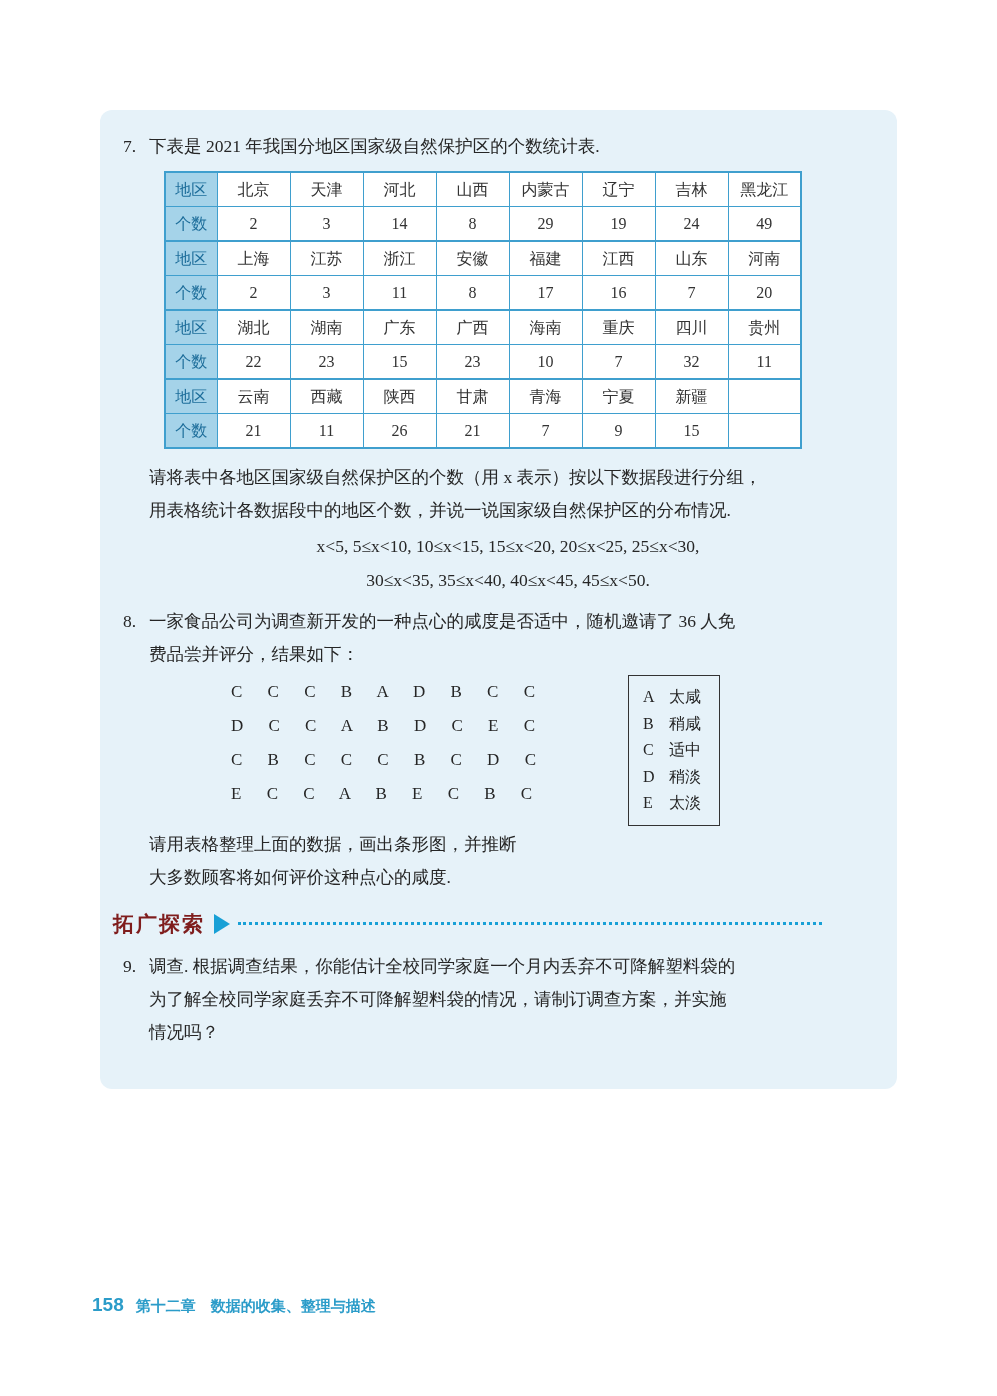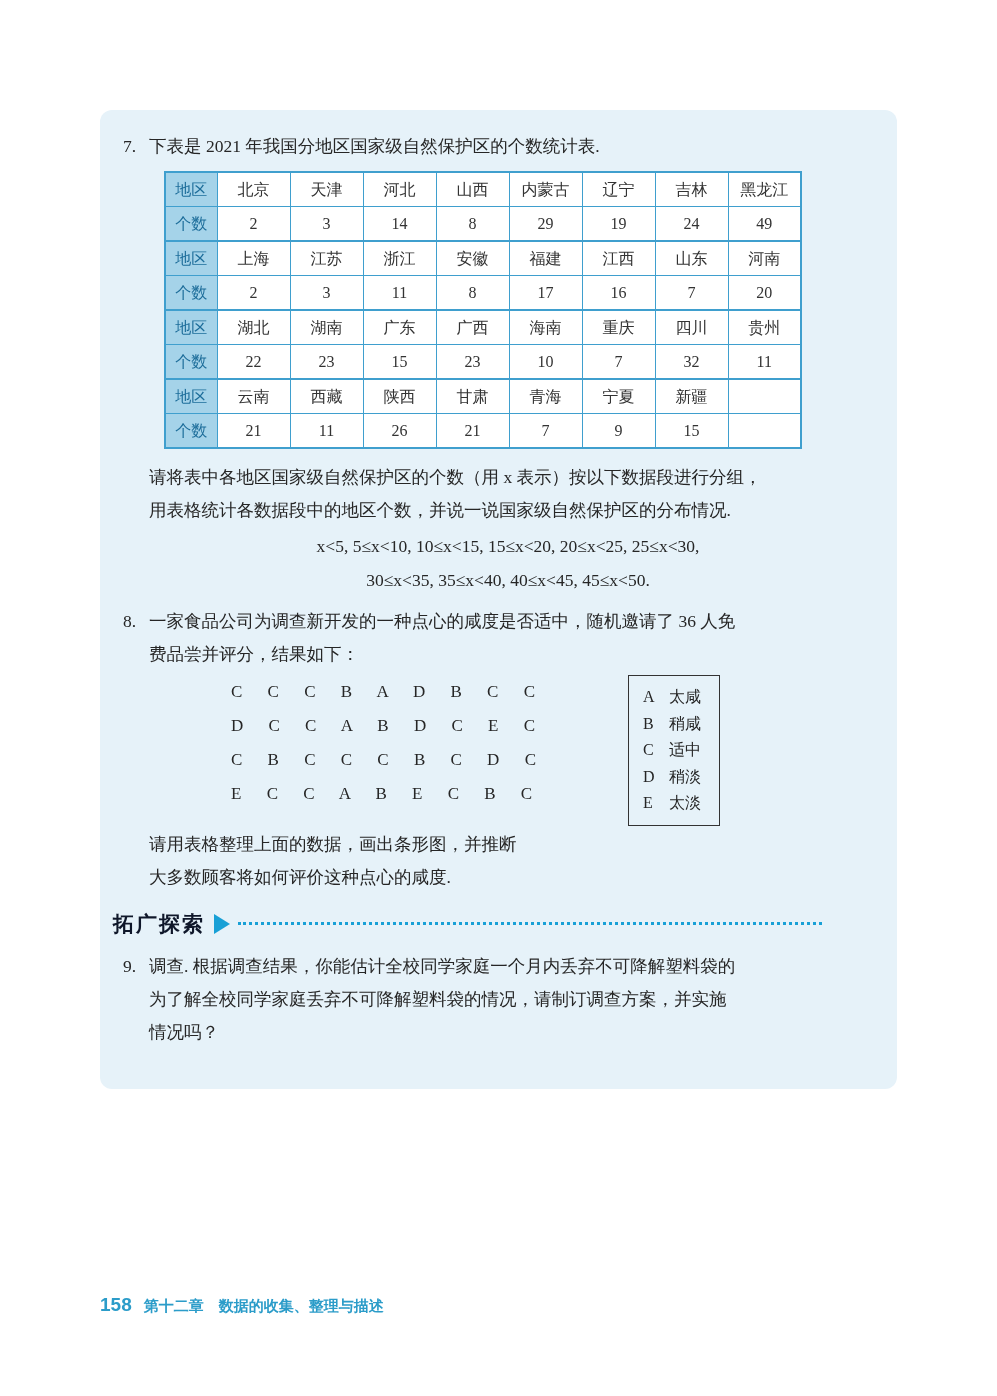--- a/index.html
+++ b/index.html
@@ -48,7 +48,7 @@
   .section-header { display:flex; align-items:center; margin:16px 45px 12px -10px; }
   .section-title {
     font-family:"Liberation Sans","DejaVu Sans",sans-serif;
-    font-weight:bold; font-size:21px; color:#0f172a; letter-spacing:2px;
+    font-weight:bold; font-size:21px; color:#7f1d1d; letter-spacing:2px;
   }
   .triangle {
     width:0; height:0; margin-left:9px;

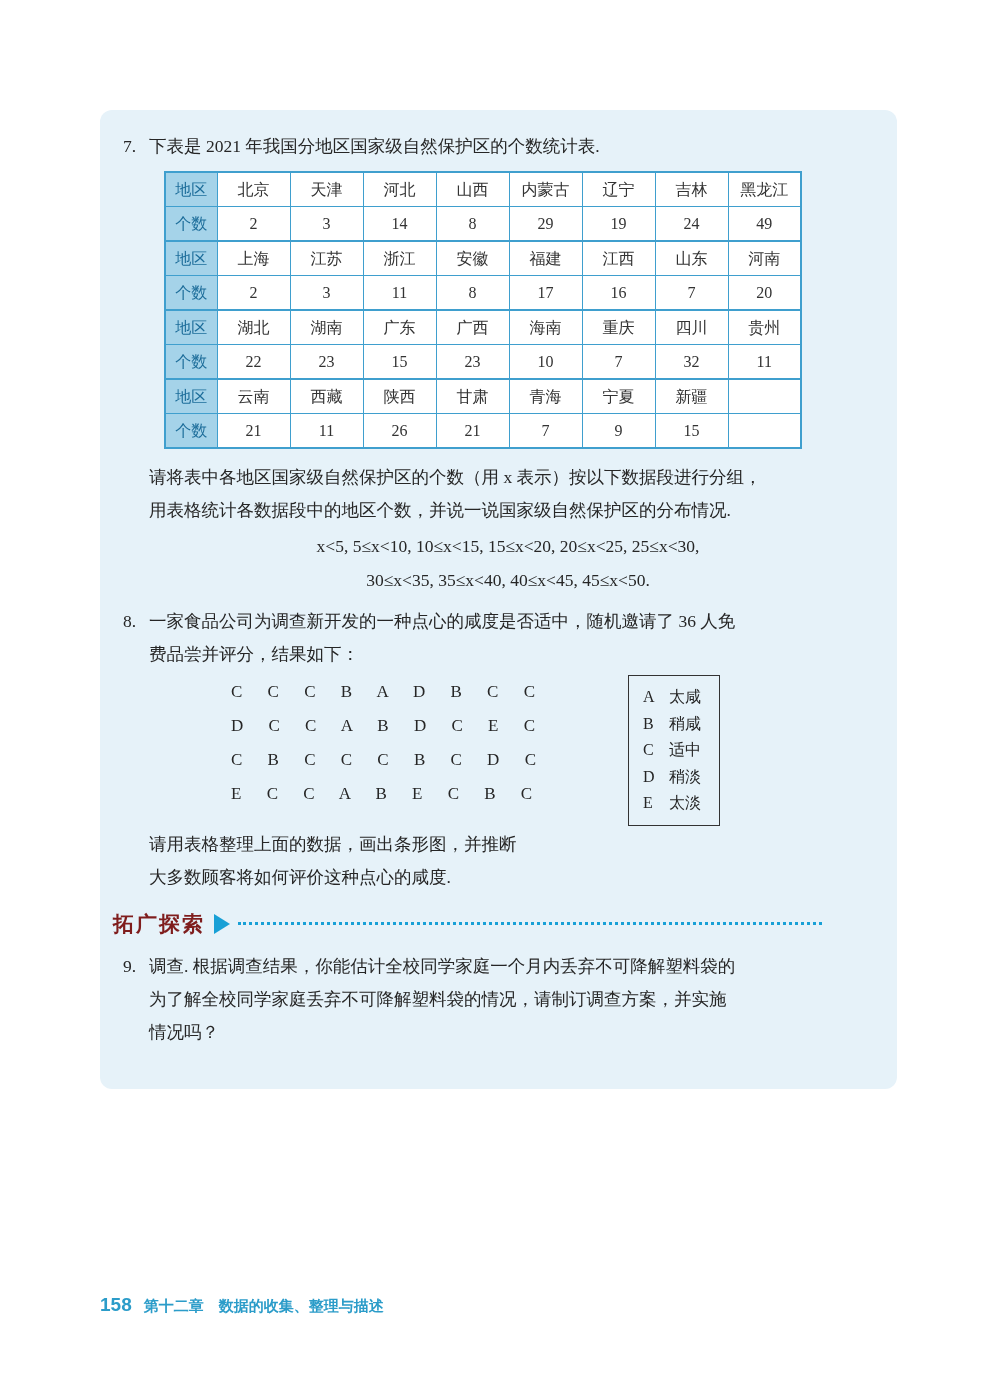--- a/index.html
+++ b/index.html
@@ -60,7 +60,7 @@
 
   
   .footer {
-    position:absolute; left:100px; top:1294px;
+    position:absolute; left:92px; top:1294px;
     color:#2b9cc9; font-family:"Liberation Sans","DejaVu Sans",sans-serif;
     display:flex; align-items:baseline;
   }

